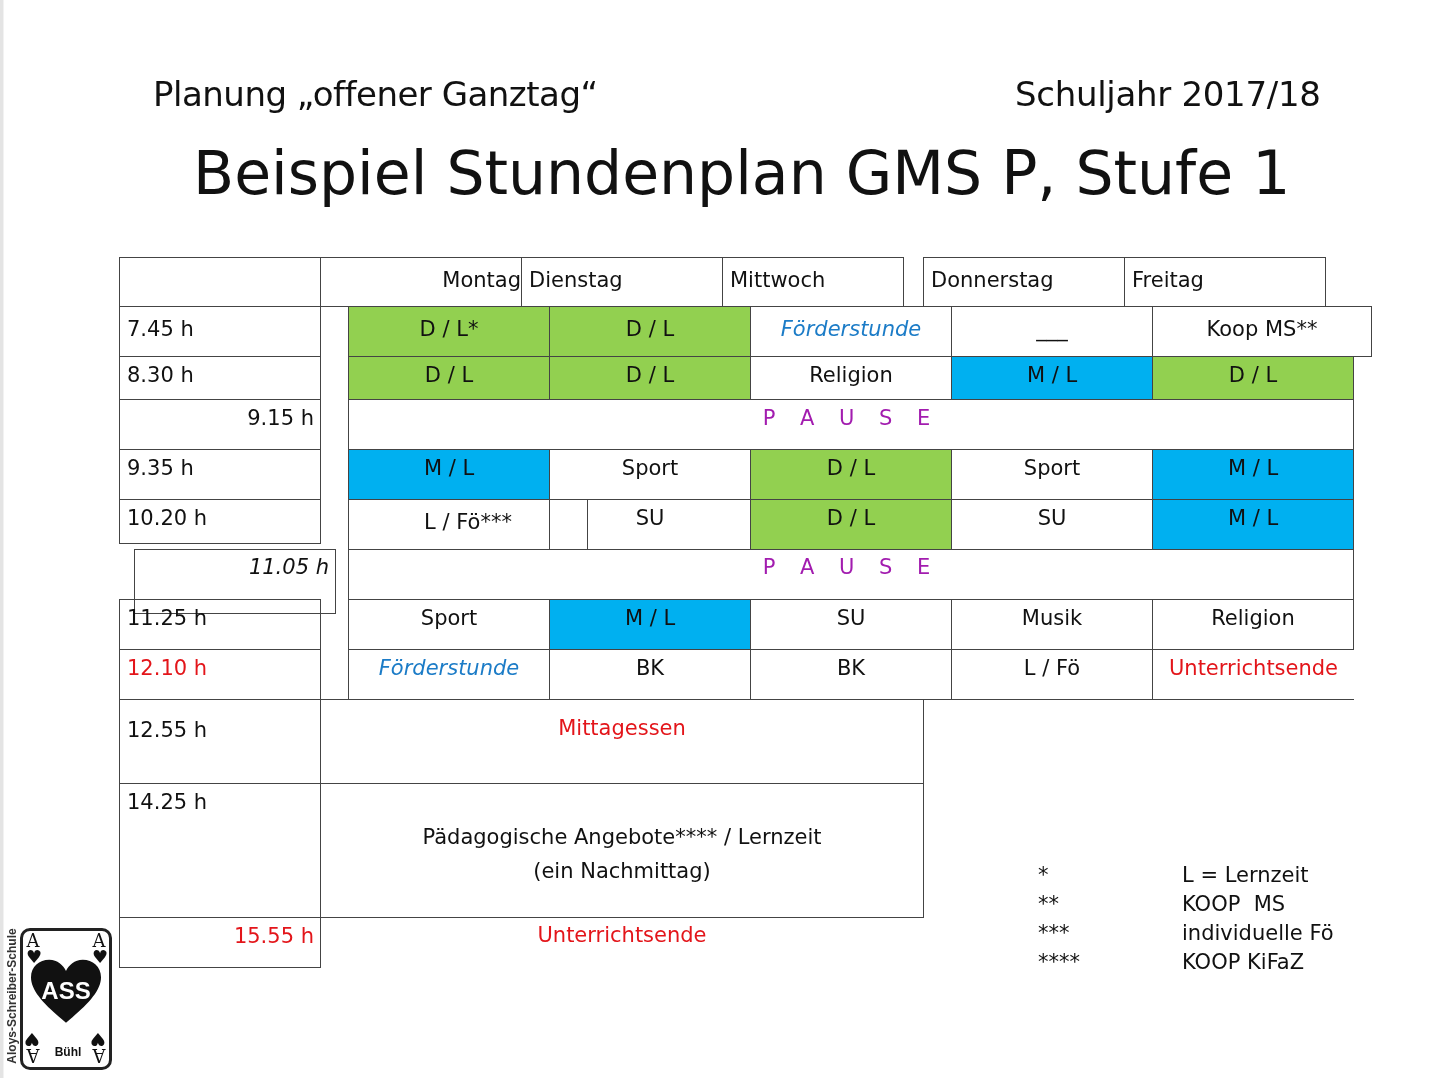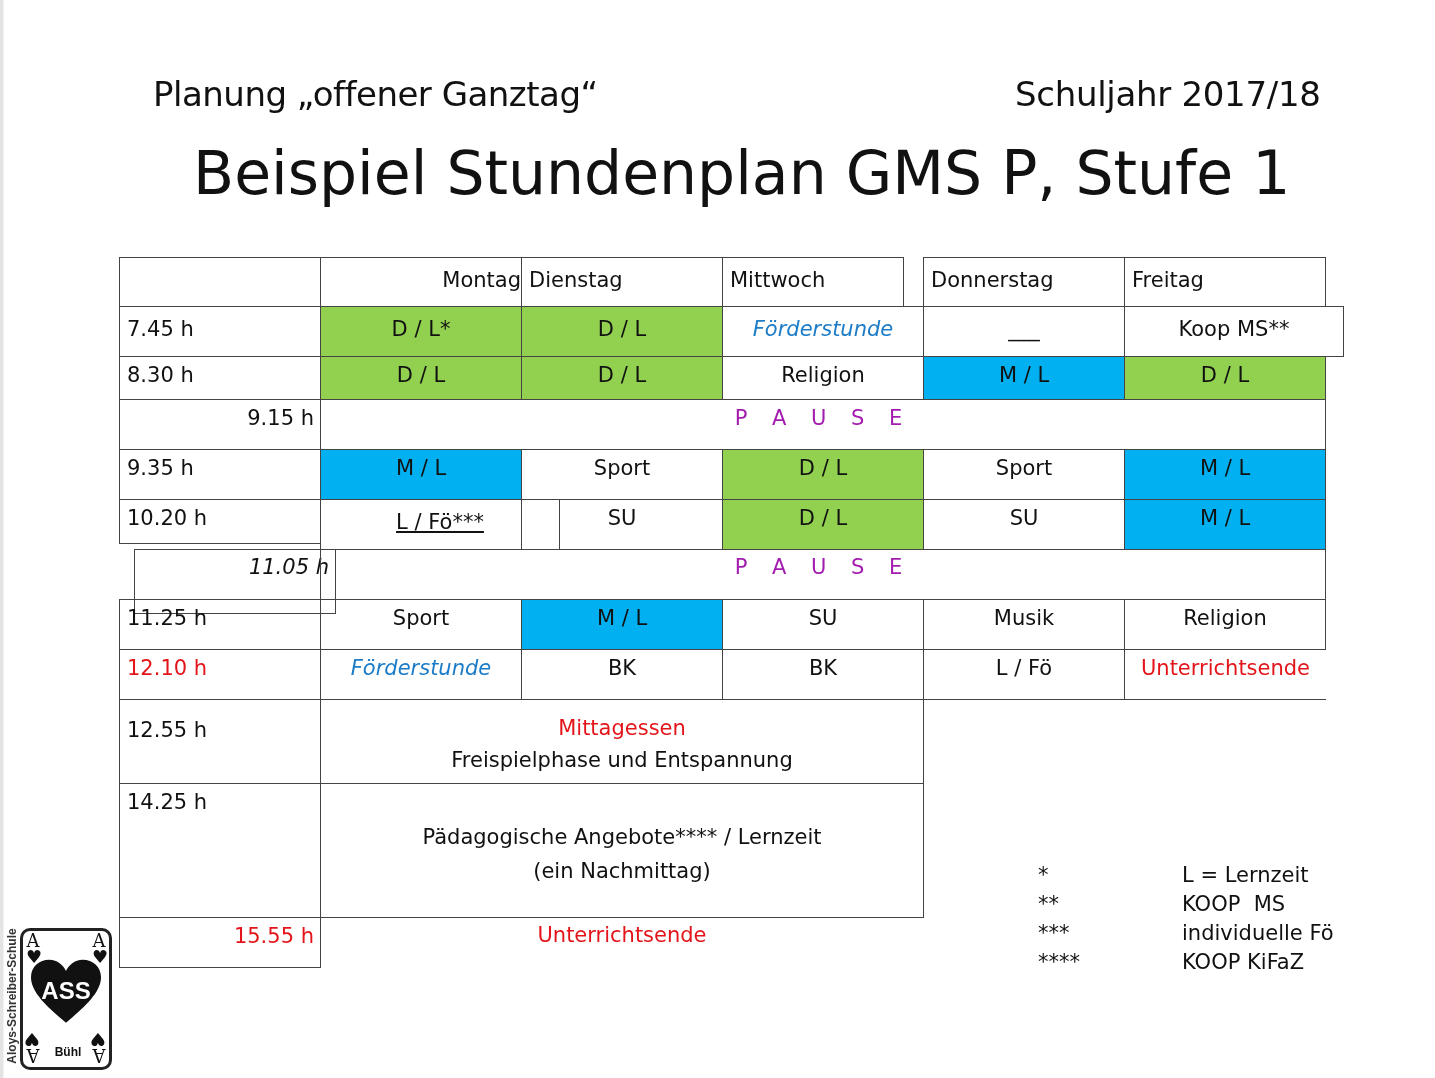--- a/index.html
+++ b/index.html
@@ -18,7 +18,7 @@
       border: 1px solid #444; margin: 0;
       font-size: 21px; white-space: nowrap; overflow: hidden;
     }
-    .cell.center { display: flex; justify-content: center; align-items: flex-start; padding-top: 10px; }
+    .cell.center { display: flex; justify-content: center; align-items: flex-start; padding-top: 10px; margin-left: 28px; }
     .cell.left { padding: 10px 0 0 7px; }
     .cell.right { text-align: right; padding: 10px 6px 0 0; }
     .green { background: #92d050; }

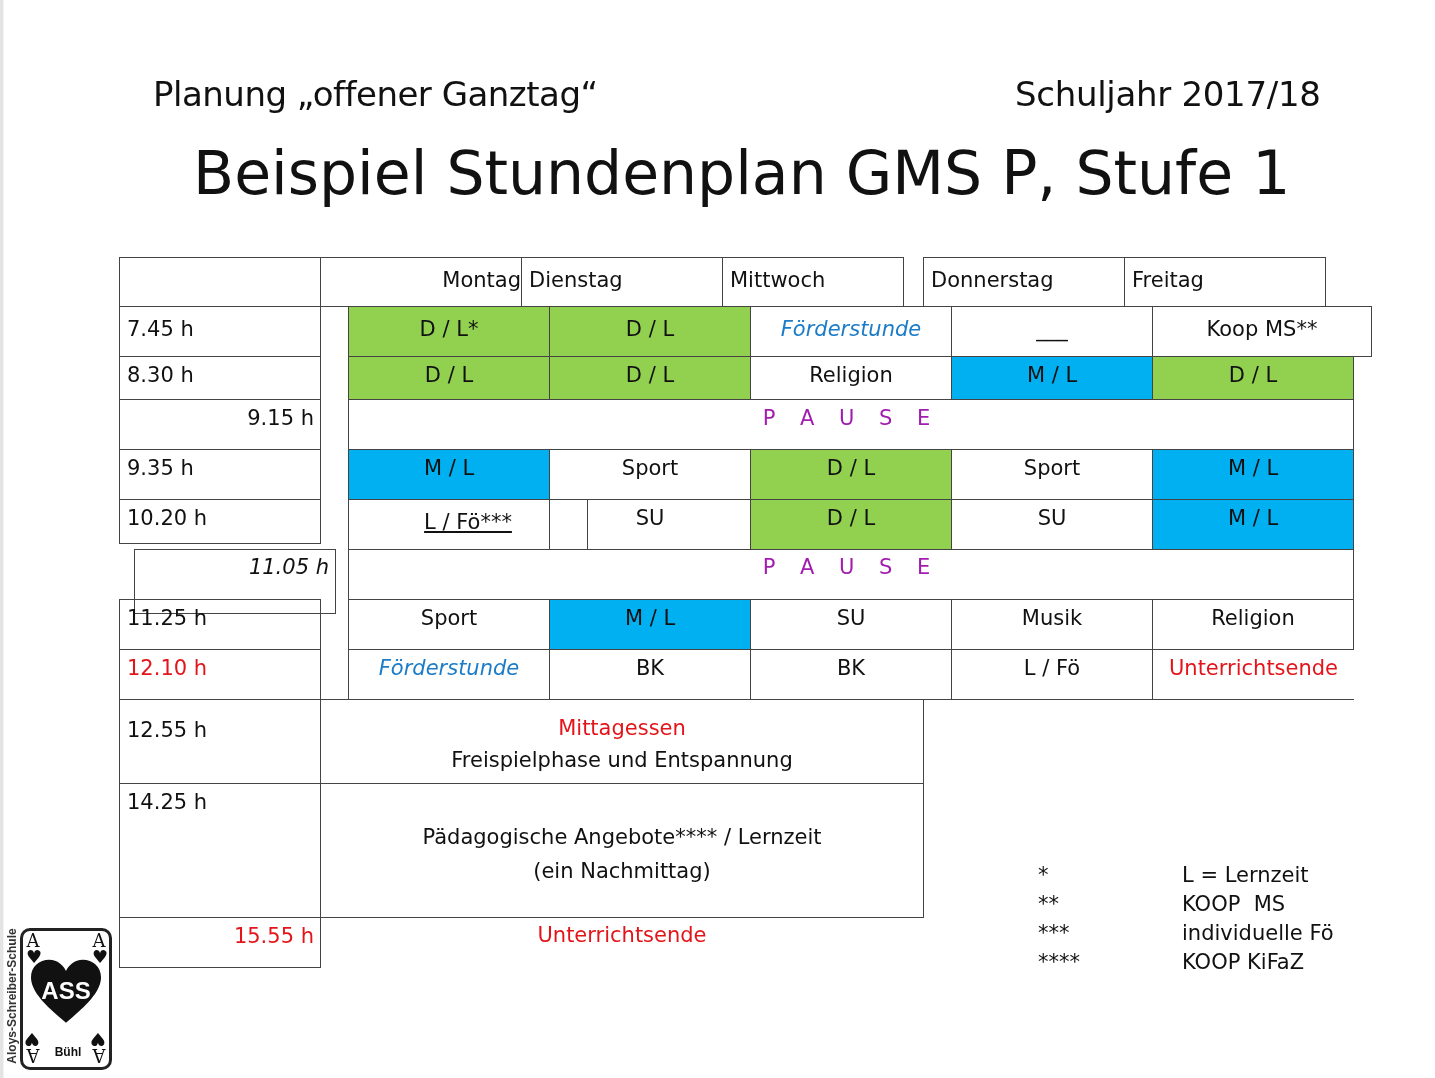--- a/index.html
+++ b/index.html
@@ -93,7 +93,7 @@
   <div class="cell center blue" style="left:1124px;top:449px;width:202px;height:51px;padding-top:6px;">M / L</div>
 
   <div class="cell left" style="left:119px;top:499px;width:202px;height:45px;padding-top:6px;">10.20 h</div>
-  <div class="cell center" style="left:320px;top:499px;width:240px;height:51px;text-decoration:underline;">L / Fö***</div>
+  <div class="cell center" style="left:320px;top:499px;width:240px;height:51px;">L / Fö***</div>
   <div class="cell center" style="left:521px;top:499px;width:202px;height:51px;padding-top:6px;">SU</div>
   <div class="cell center green" style="left:722px;top:499px;width:202px;height:51px;padding-top:6px;">D / L</div>
   <div class="cell center" style="left:923px;top:499px;width:202px;height:51px;padding-top:6px;">SU</div>

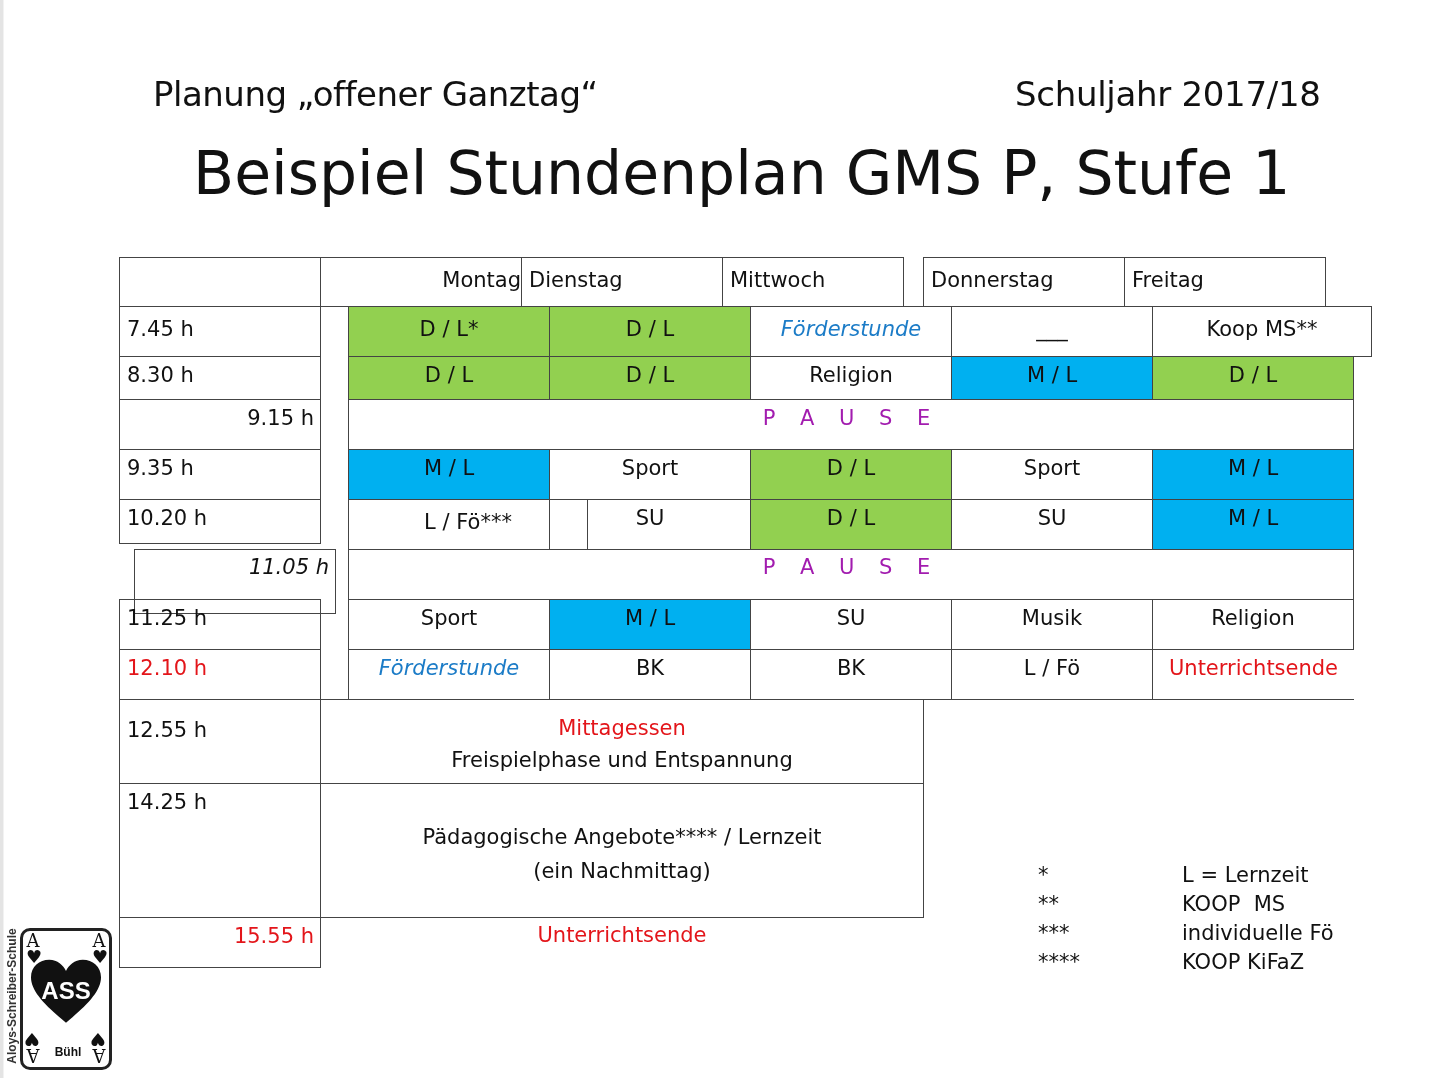--- a/index.html
+++ b/index.html
@@ -119,7 +119,6 @@
   <div class="cell left" style="left:119px;top:699px;width:202px;height:85px;padding-top:18px;">12.55 h</div>
   <div class="cell multi" style="left:320px;top:699px;width:604px;height:85px;padding-top:12px;">
     <span class="red" style="line-height:32px;">Mittagessen</span>
-    <span style="line-height:32px;">Freispielphase und Entspannung</span>
   </div>
 
   <div class="cell left" style="left:119px;top:783px;width:202px;height:135px;padding-top:6px;">14.25 h</div>

